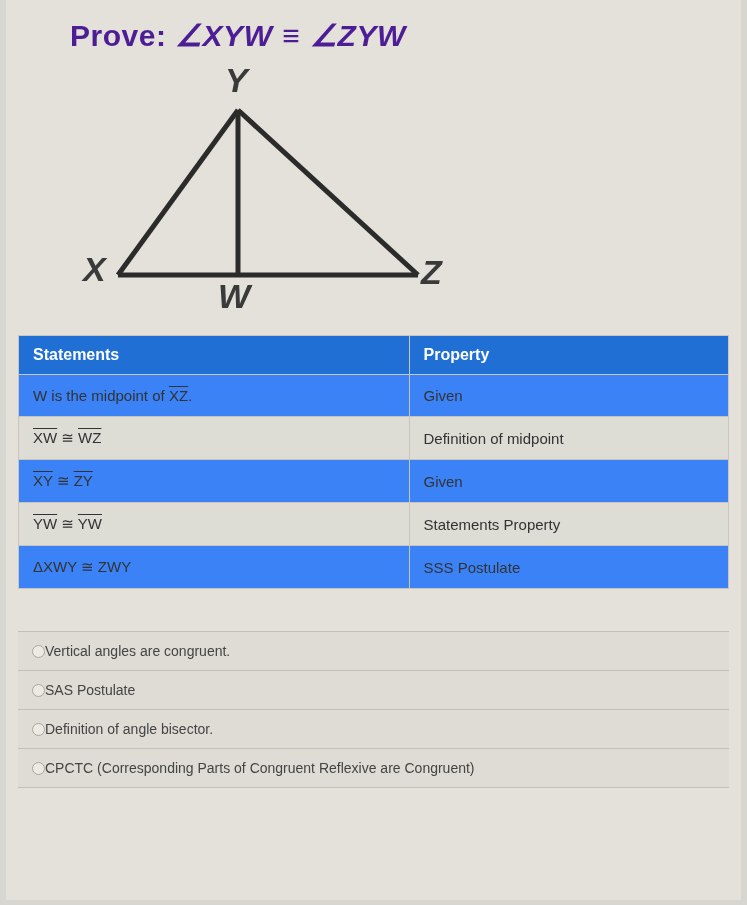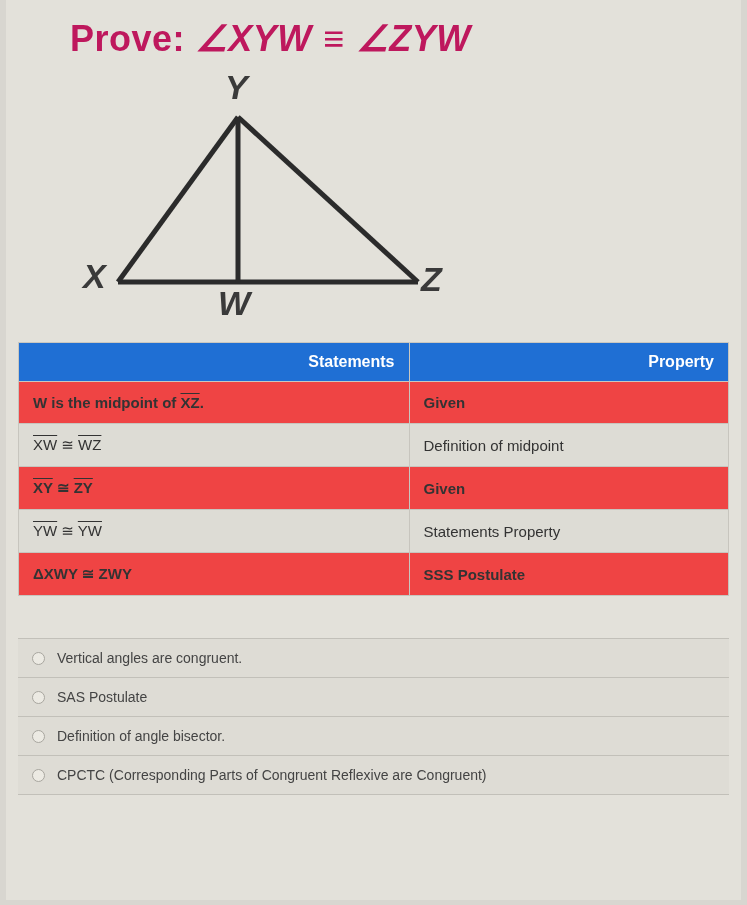--- a/index.html
+++ b/index.html
@@ -48,9 +48,9 @@
     padding: 10px 12px 0 12px;
   }
   .prove-line {
-    font-size: 36px;
+    font-size: 30px;
     font-weight: 700;
-    color: #be185d;
+    color: #4c1d95;
     padding: 8px 0 6px 52px;
     letter-spacing: 0.5px;
   }

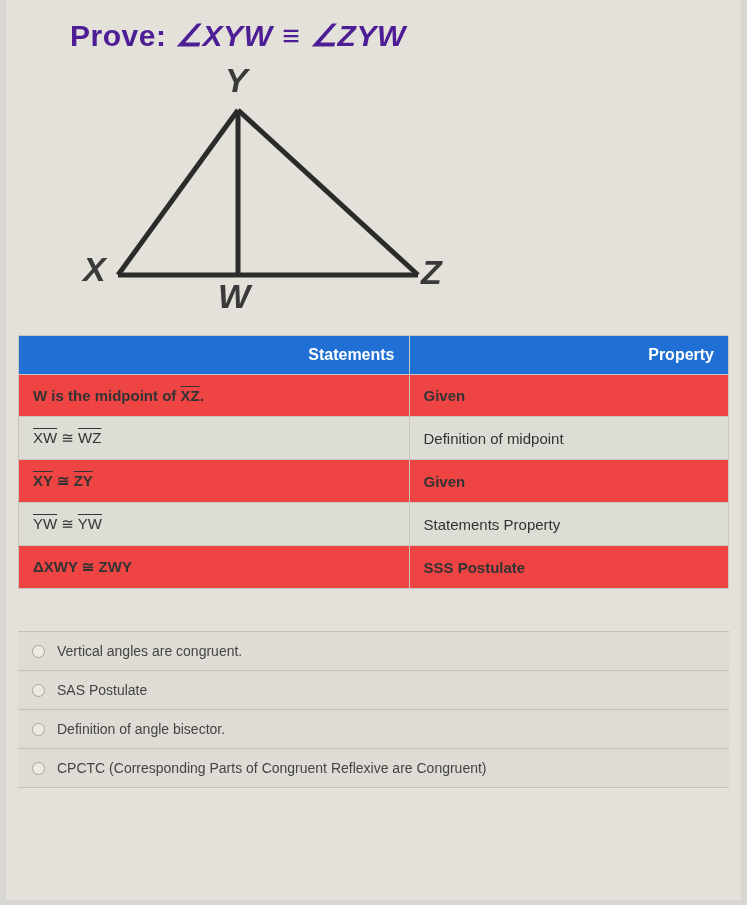--- a/index.html
+++ b/index.html
@@ -79,7 +79,7 @@
   table.proof th {
     background: #1f6fd4;
     color: #fff;
-    text-align: right;
+    text-align: left;
     padding: 10px 14px;
     font-weight: 700;
     border: 1px solid #c9c7c0;

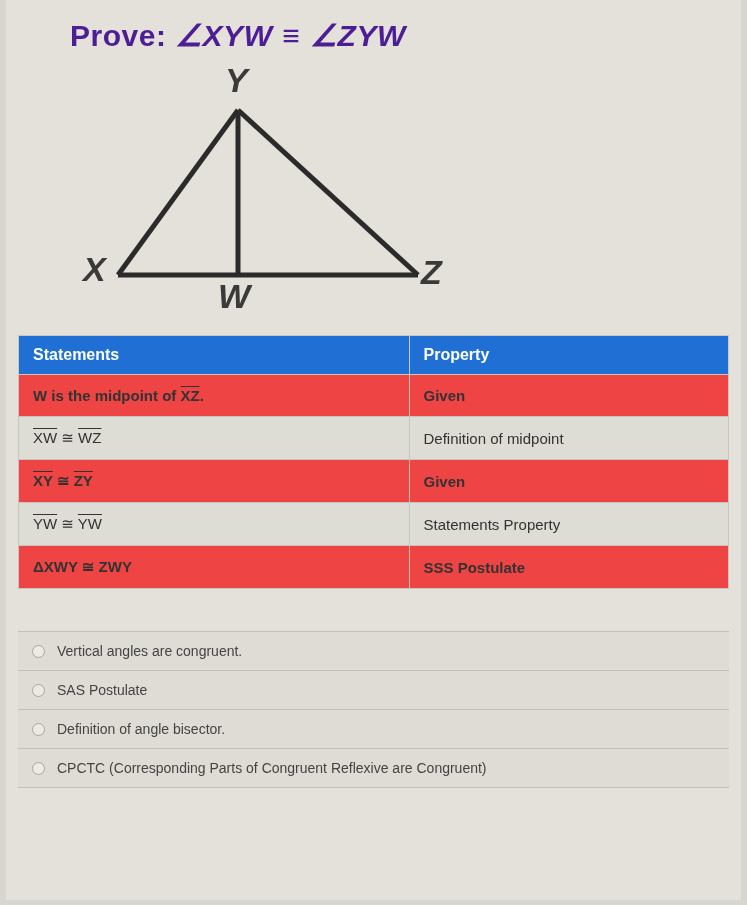--- a/index.html
+++ b/index.html
@@ -90,7 +90,7 @@
     color: #333;
     border: 1px solid #c7c5be;
   }
-  tr.odd td { background: #ef4444; font-weight: bold; }
+  tr.odd td { background: #3b82f6; }
   tr.even td { background: #dddcd5; margin-left: 41px; }
   .overline { text-decoration: overline; }
   .options {

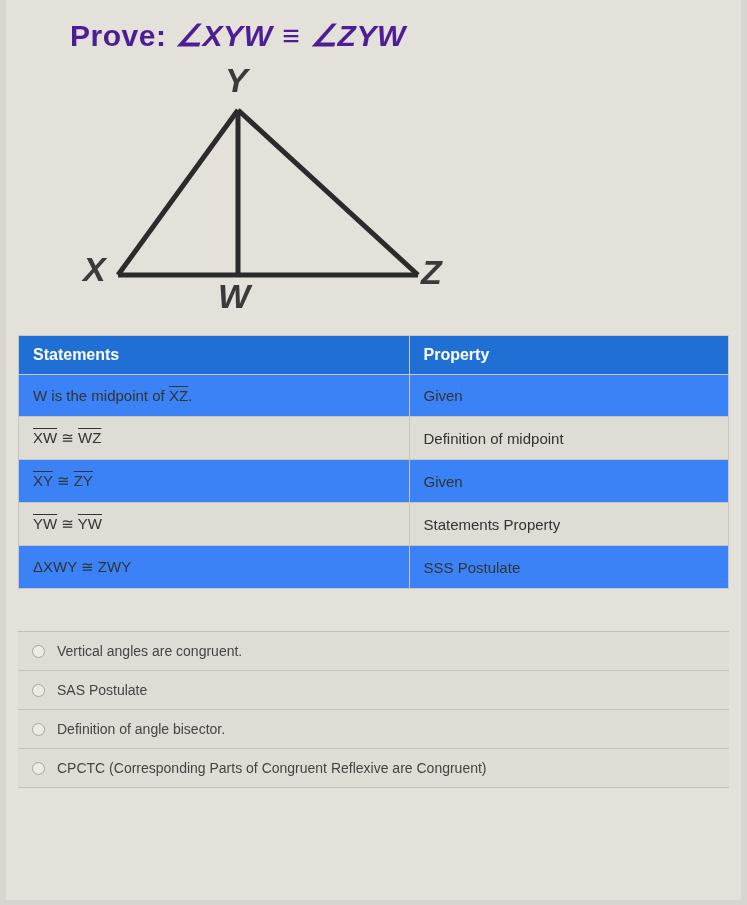--- a/index.html
+++ b/index.html
@@ -104,7 +104,6 @@
     color: #444;
     display: flex;
     align-items: center;
-    gap: 12px;
     background: #dedcd5;
   }
   .radio {

